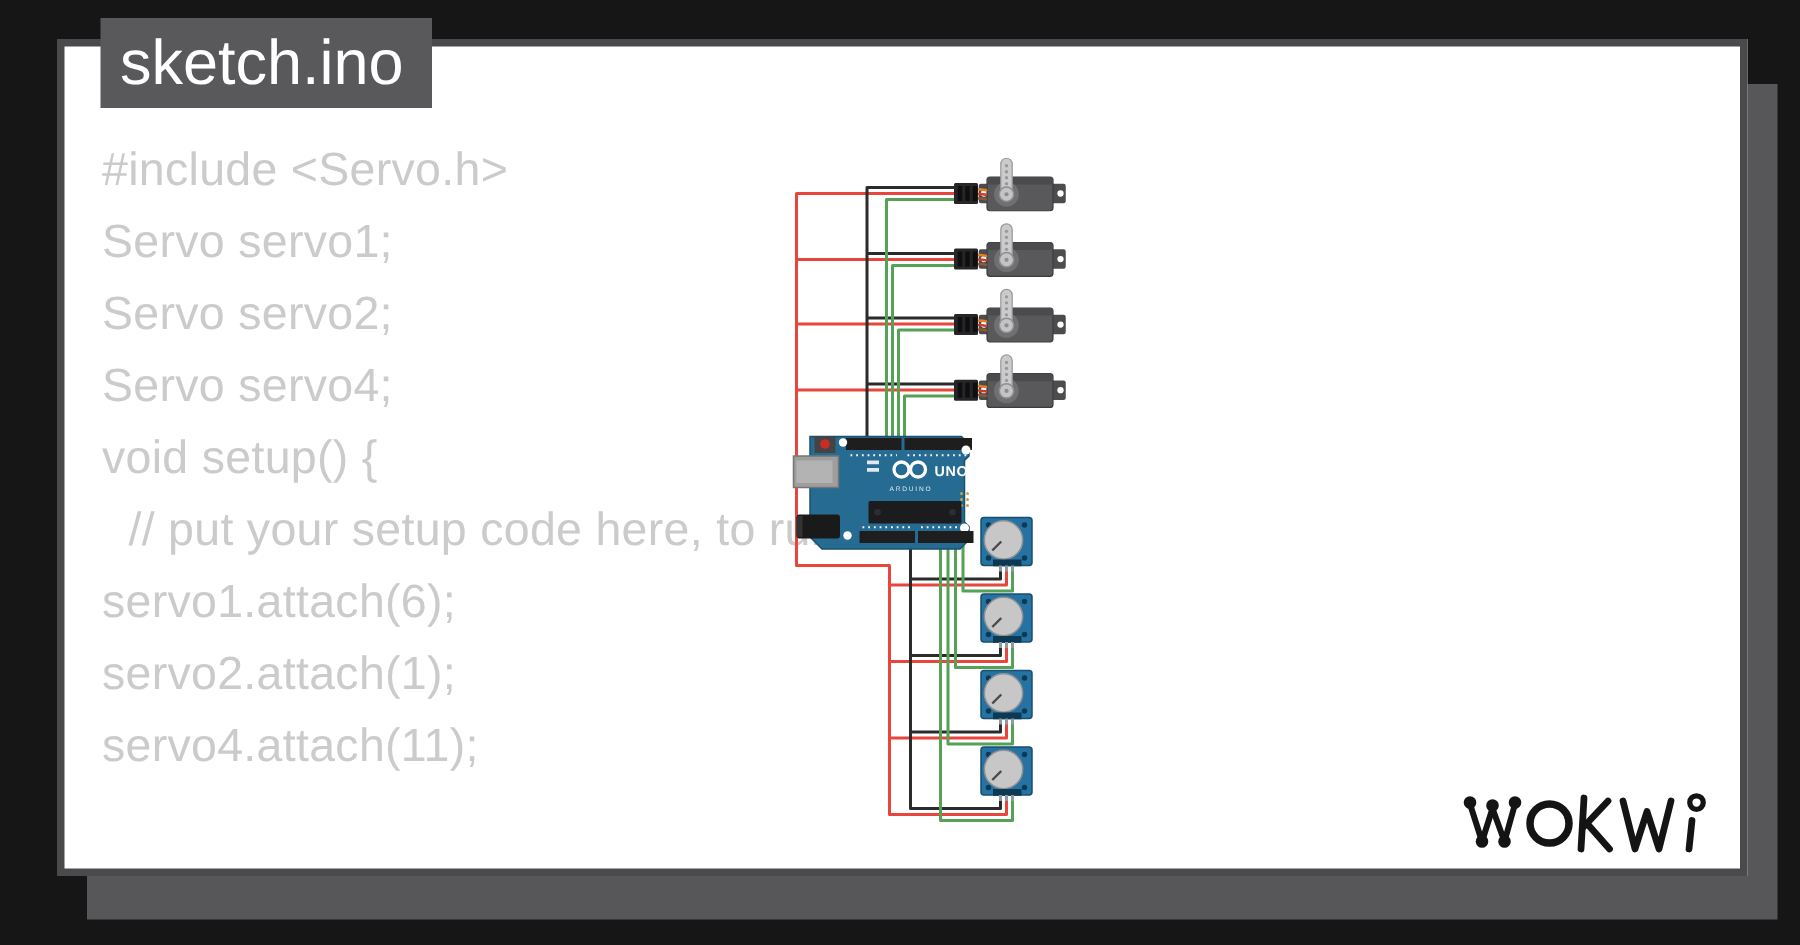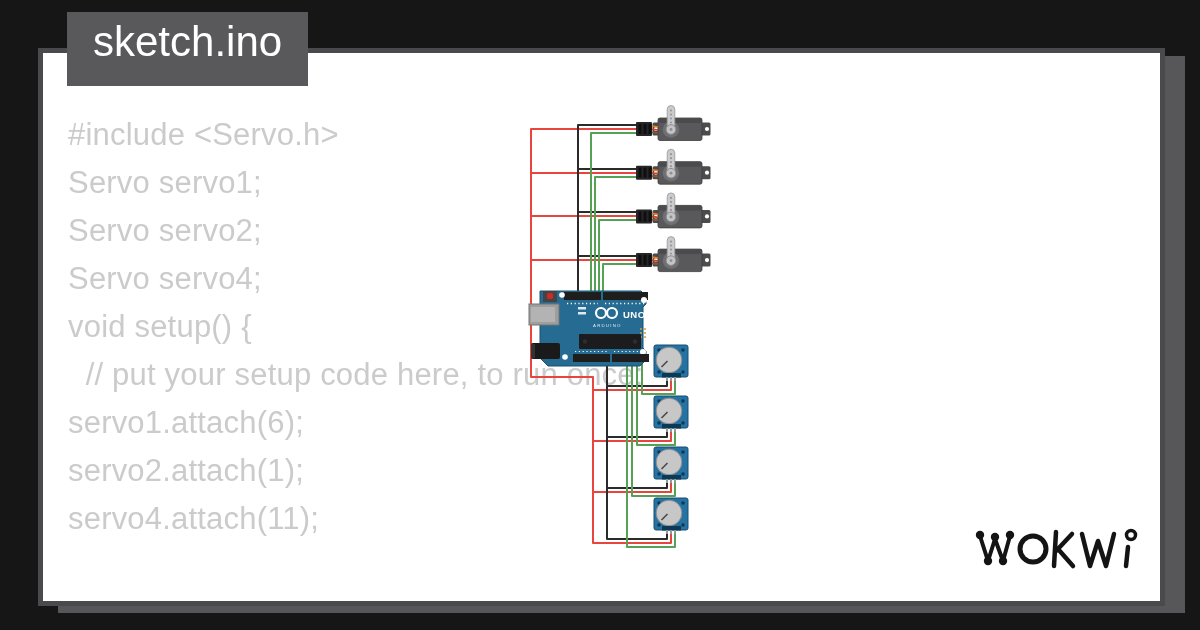--- a/index.html
+++ b/index.html
@@ -13,9 +13,9 @@
   .code{position:absolute;left:25px;top:58px;color:#cbcbcb;
     font-size:31px;line-height:48px;letter-spacing:.2px;}
   .code-line{white-space:pre;height:48px;}
-  .title-tab{position:absolute;left:67px;top:12px;min-width:221px;height:74px;
+  .title-tab{position:absolute;left:67px;top:12px;min-width:221px;height:60px;
     background:#59595b;color:#ffffff;font-size:42px;line-height:60px;
-    padding:0 26px;z-index:4;box-sizing:border-box;}
+    padding:0 13px;z-index:4;box-sizing:border-box;}
   .circuit{position:absolute;left:0;top:0;width:1200px;height:630px;z-index:3;
     pointer-events:none;}
   .logo-wrap{position:absolute;left:972px;top:520px;width:180px;height:54px;z-index:3;}

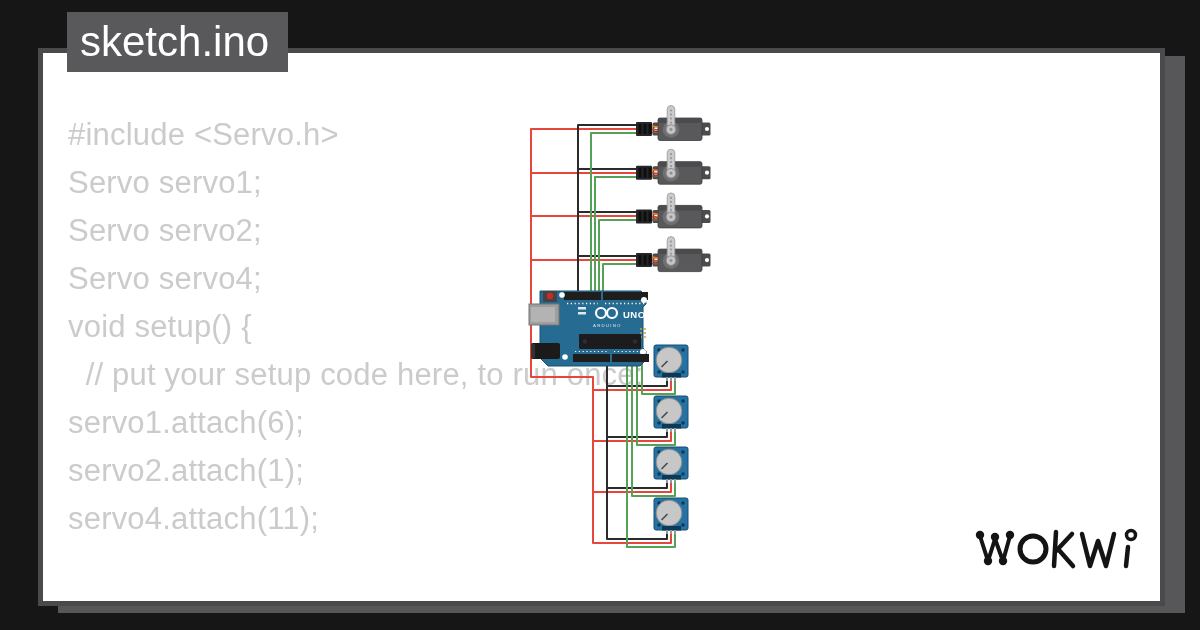--- a/index.html
+++ b/index.html
@@ -7,7 +7,7 @@
   .stage{position:relative;width:1200px;height:630px;}
   .card-shadow{position:absolute;left:58px;top:56px;width:1127px;height:557px;
     background:#57575a;z-index:1;}
-  .card{position:absolute;left:38px;top:48px;width:1127px;height:558px;
+  .card{position:absolute;left:38px;top:26px;width:1127px;height:558px;
     background:#ffffff;border:5px solid #4a4a4c;box-sizing:border-box;
     overflow:hidden;z-index:2;}
   .code{position:absolute;left:25px;top:58px;color:#cbcbcb;

